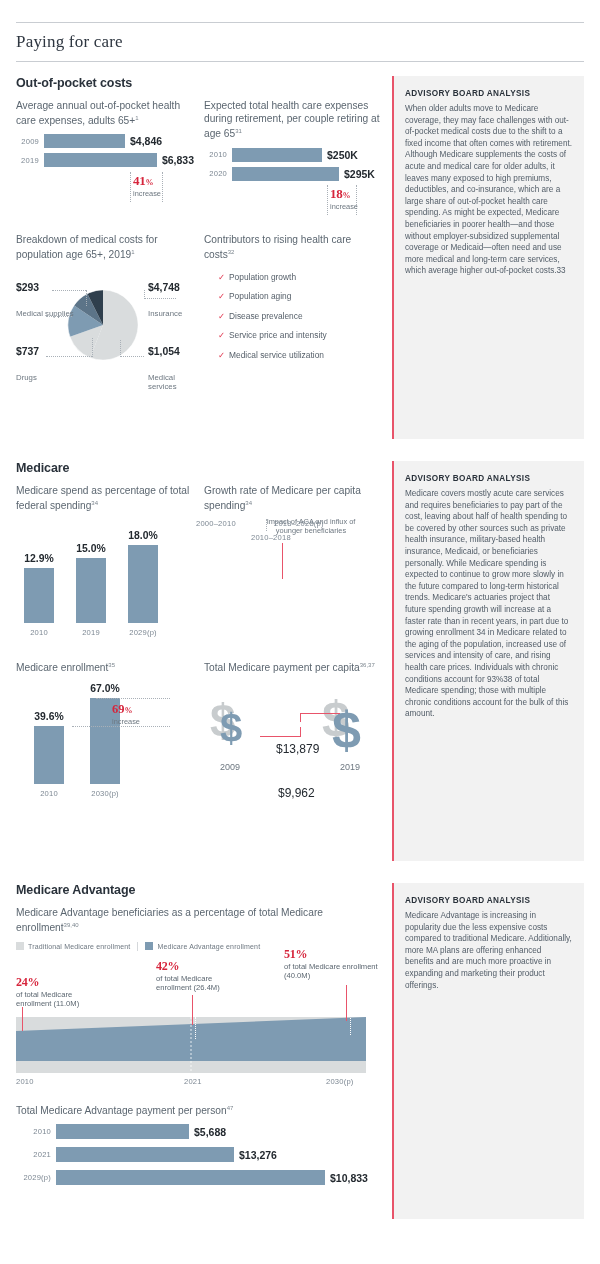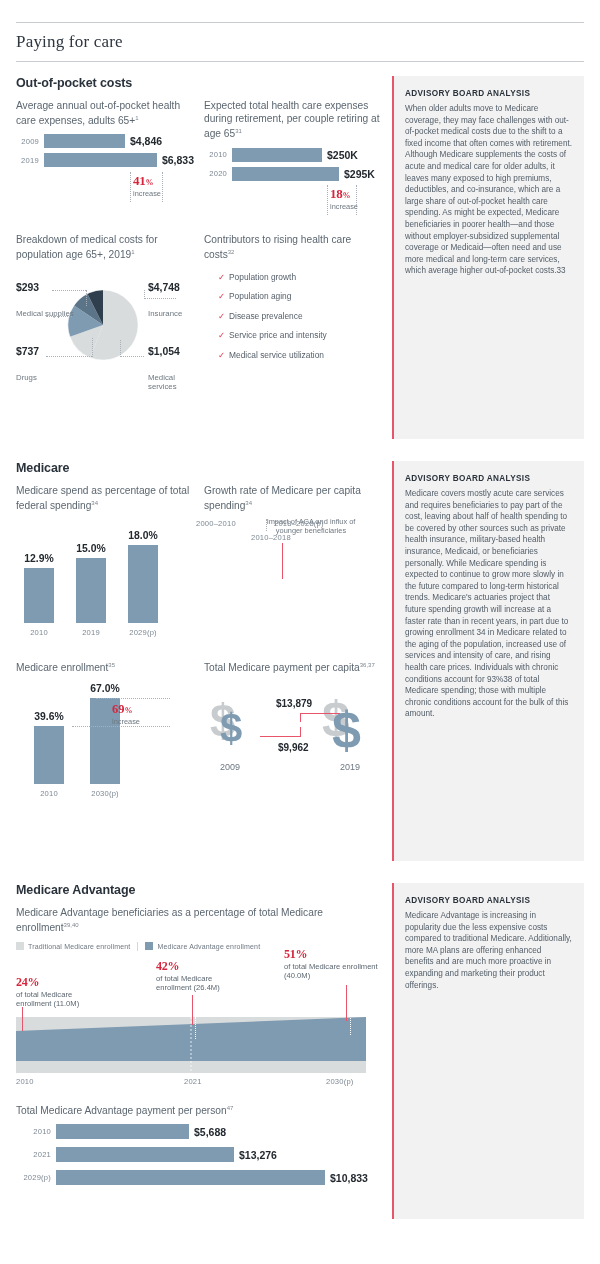--- a/index.html
+++ b/index.html
@@ -116,7 +116,7 @@
   
   .dollars { position: relative; height: 112px; }
   .dsign { position: absolute; font-family: "Liberation Sans", sans-serif; font-weight: bold; line-height: 1; }
-  .dval { position: absolute; font-size: 10px; font-weight: bold; color: #23292f; }
+  .dval { position: absolute; font-size: 12px; font-weight: normal; color: #23292f; margin-top: 44px; }
   .dyear { position: absolute; font-size: 9px; color: #6d7780; }
   .dconn { position: absolute; border-top: 1px solid #e8546a; }
   .dconn-v { position: absolute; border-left: 1px solid #e8546a; }

